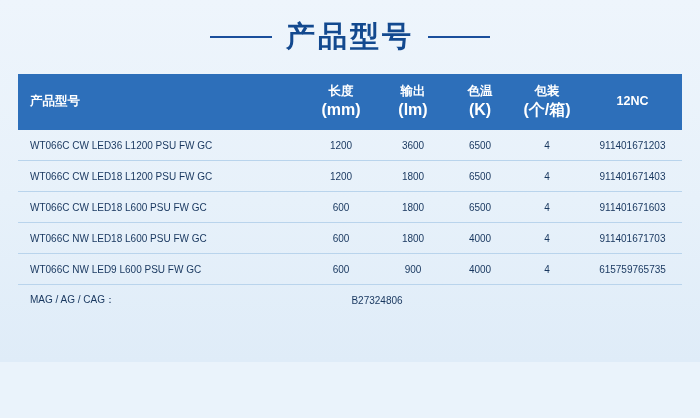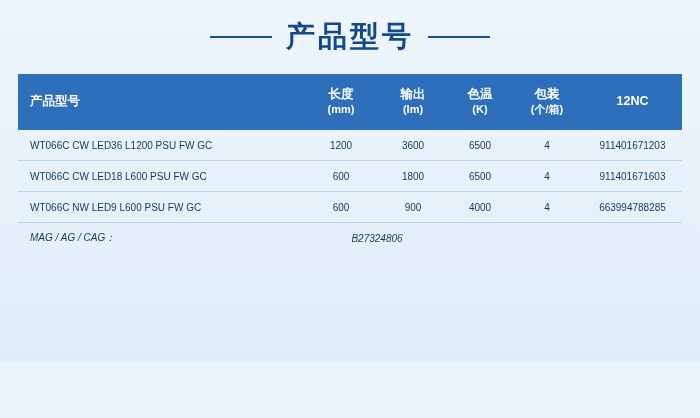--- a/index.html
+++ b/index.html
@@ -88,7 +88,7 @@
   }
   .th-sub {
     display: block;
-    font-size: 11px;
+    font-size: 16px;
     font-weight: bold;
   }
 </style>

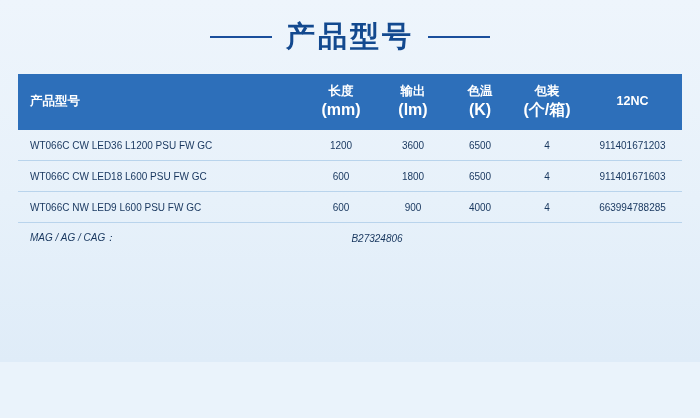--- a/index.html
+++ b/index.html
@@ -149,6 +149,14 @@
           <td>911401671203</td>
         </tr>
         <tr>
+          <td class="left">WT066C CW LED18 L1200 PSU FW GC</td>
+          <td>1200</td>
+          <td>1800</td>
+          <td>6500</td>
+          <td>4</td>
+          <td>911401671403</td>
+        </tr>
+        <tr>
           <td class="left">WT066C CW LED18 L600 PSU FW GC</td>
           <td>600</td>
           <td>1800</td>

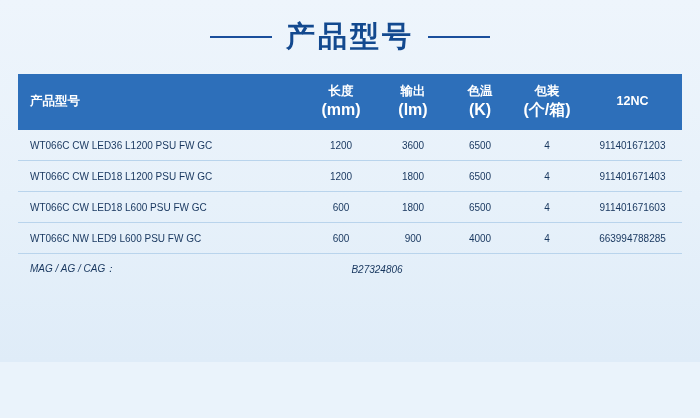--- a/index.html
+++ b/index.html
@@ -165,6 +165,14 @@
           <td>911401671603</td>
         </tr>
         <tr>
+          <td class="left">WT066C NW LED18 L600 PSU FW GC</td>
+          <td>600</td>
+          <td>1800</td>
+          <td>4000</td>
+          <td>4</td>
+          <td>911401671703</td>
+        </tr>
+        <tr>
           <td class="left">WT066C NW LED9 L600 PSU FW GC</td>
           <td>600</td>
           <td>900</td>

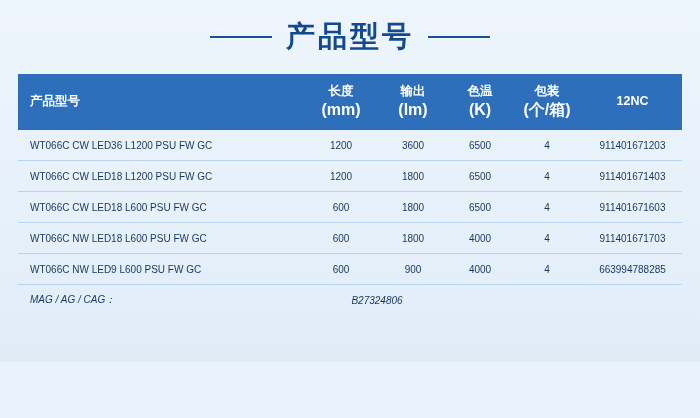--- a/index.html
+++ b/index.html
@@ -178,7 +178,7 @@
           <td>900</td>
           <td>4000</td>
           <td>4</td>
-          <td>663994788285</td>
+          <td>615759765735</td>
         </tr>
         <tr class="footer-row">
           <td class="left">MAG / AG / CAG：</td>

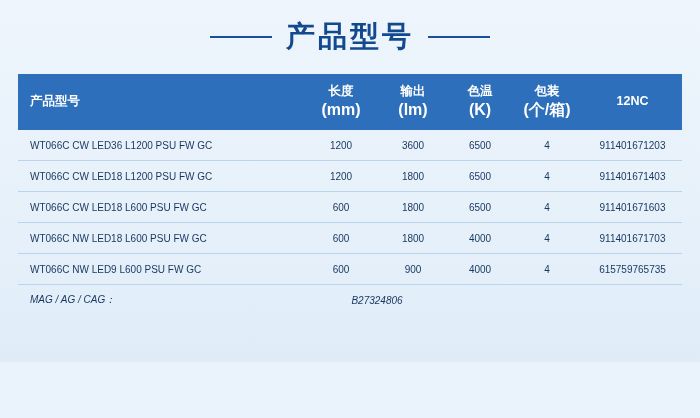--- a/index.html
+++ b/index.html
@@ -84,7 +84,6 @@
   .footer-row td {
     font-size: 12px;
     color: #17365e;
-    font-style: italic;
   }
   .th-sub {
     display: block;

